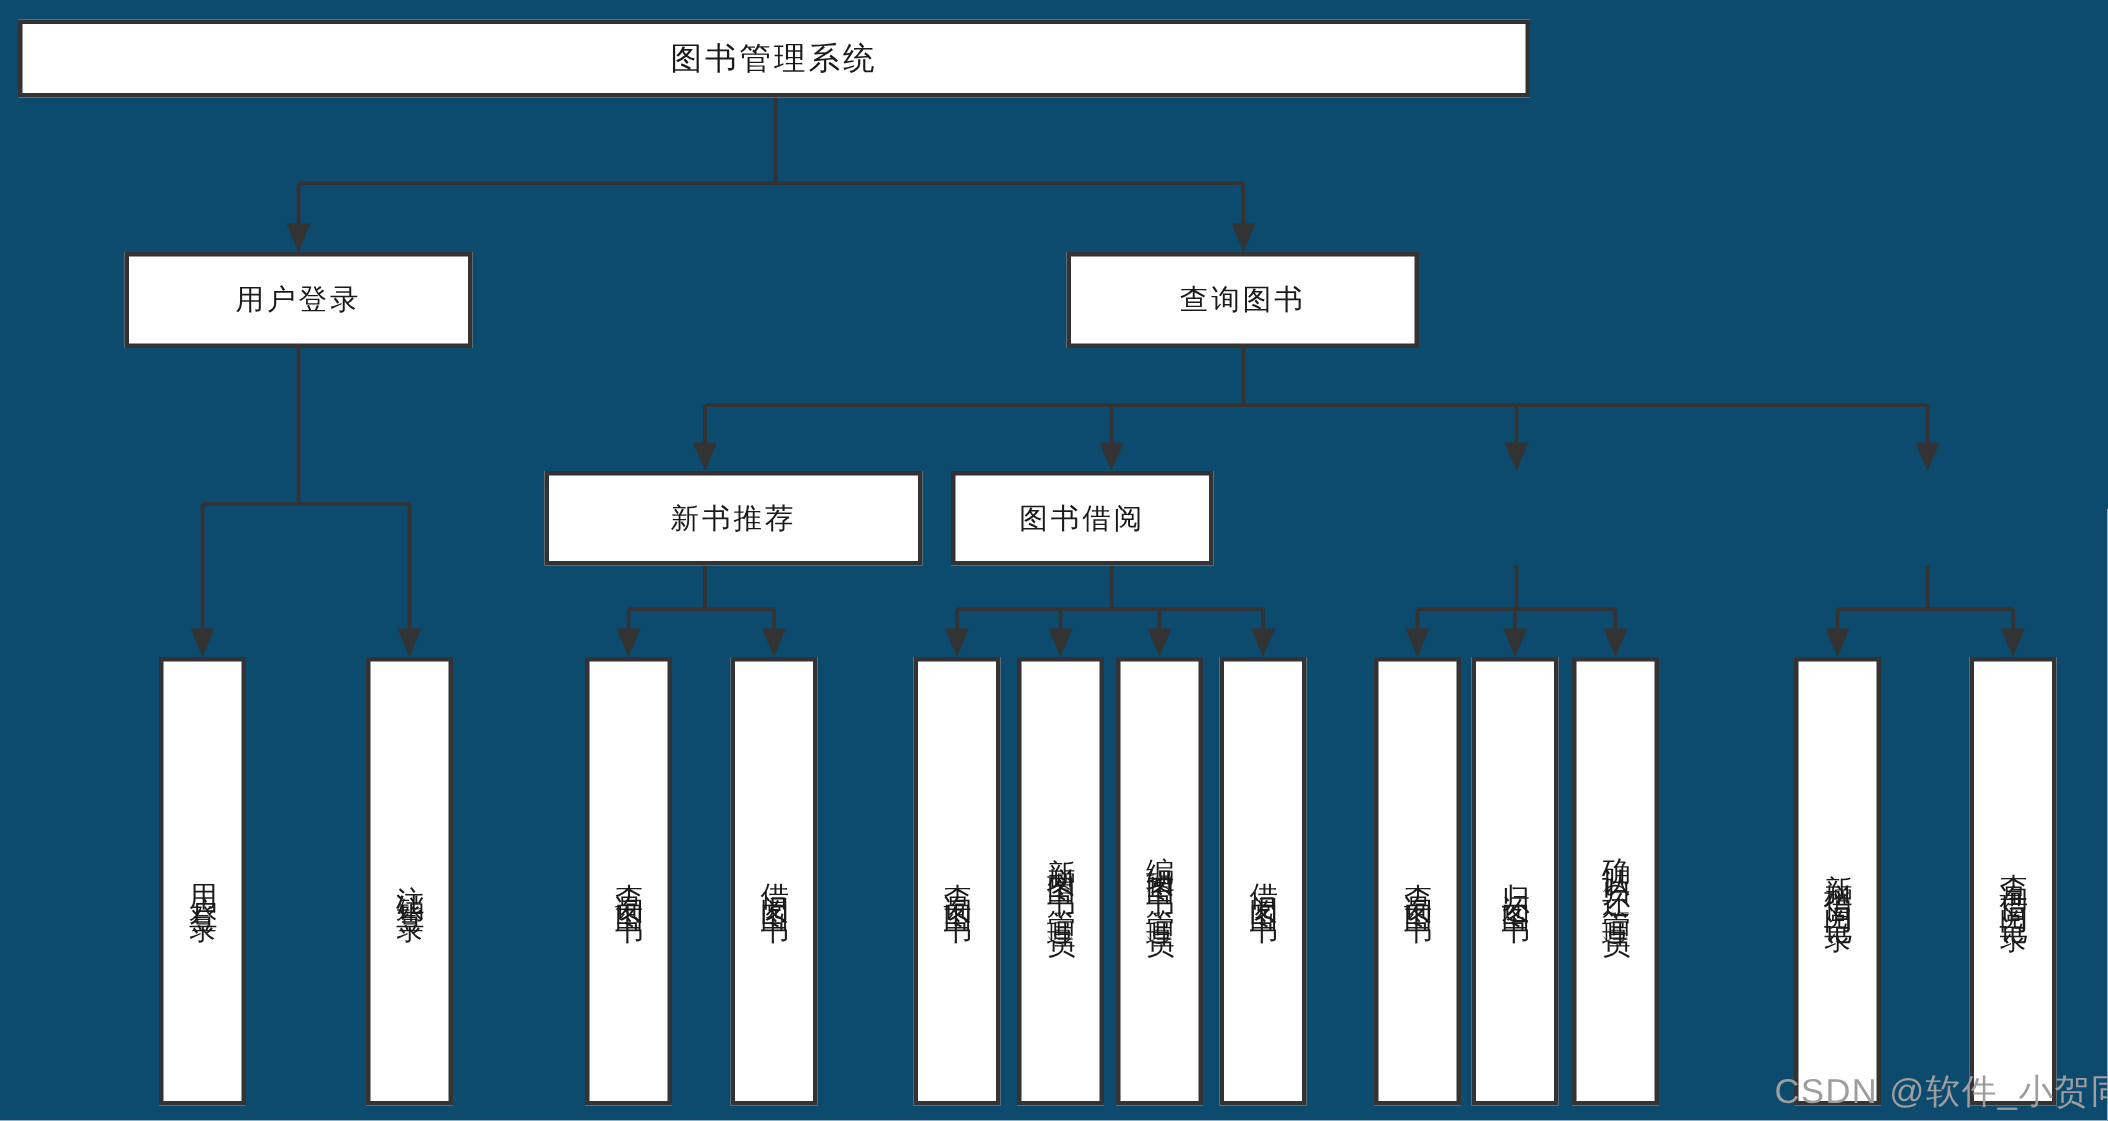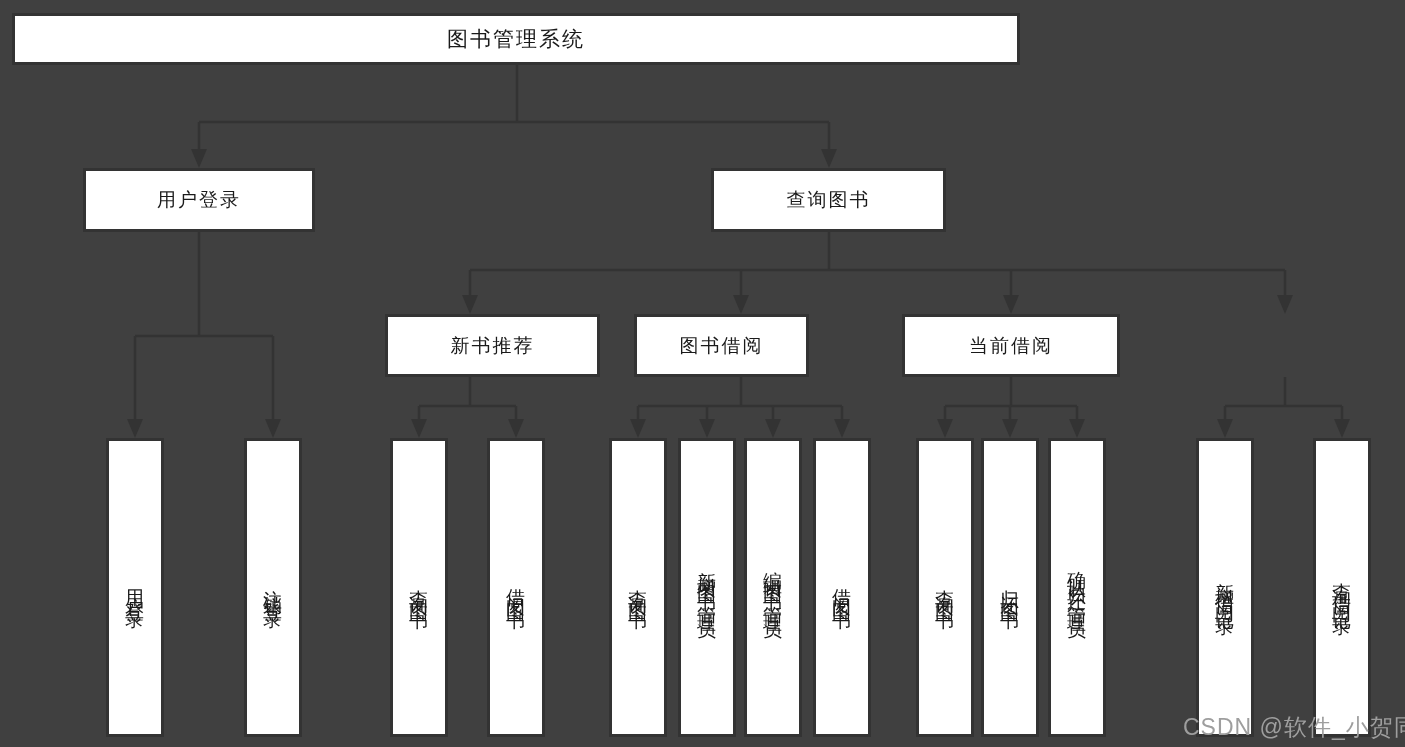--- a/index.html
+++ b/index.html
@@ -4,7 +4,7 @@
 <style>
   html,body{margin:0;padding:0;background:#ffffff;}
   .canvas{
-    position:relative;width:1405px;height:747px;background:#404040;
+    position:relative;width:1405px;height:747px;background:#0c4a6e;
     font-family:"Liberation Sans","DejaVu Sans",sans-serif;overflow:hidden;
   }
   svg.connectors{position:absolute;left:0;top:0;width:1405px;height:747px;}

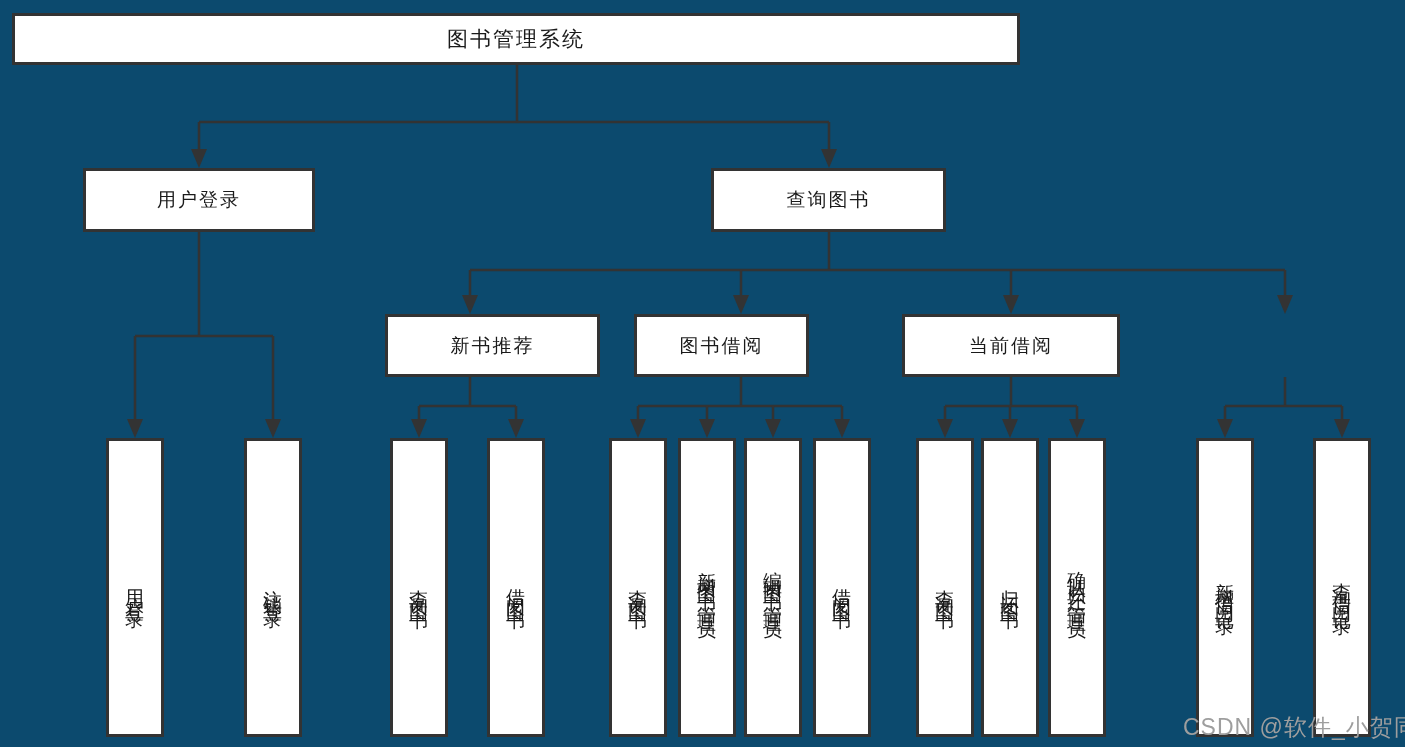--- a/index.html
+++ b/index.html
@@ -119,7 +119,7 @@
     <span class="h-label">查询图书</span>
   </div>
 
-  <div class="node lvl3" style="left:385px;width:215px;">
+  <div class="node lvl3" style="left:363px;width:252px;">
     <span class="h-label">新书推荐</span>
   </div>
   <div class="node lvl3" style="left:634px;width:175px;">

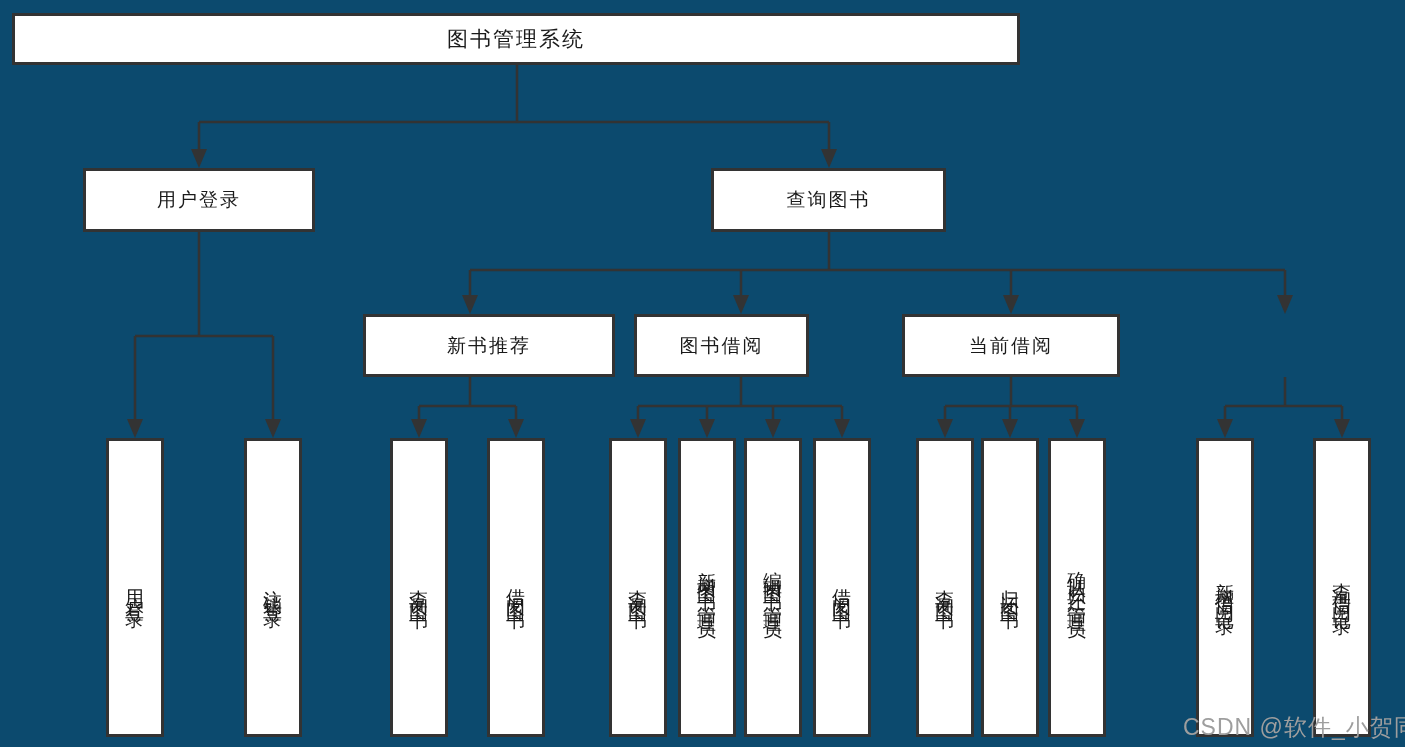--- a/index.html
+++ b/index.html
@@ -125,9 +125,6 @@
   <div class="node lvl3" style="left:634px;width:175px;">
     <span class="h-label">图书借阅</span>
   </div>
-  <div class="node lvl3" style="left:902px;width:218px;">
-    <span class="h-label">当前借阅</span>
-  </div>
 
   <div class="node leaf" style="left:106px;">
     <span class="v-label">用户登录</span>

